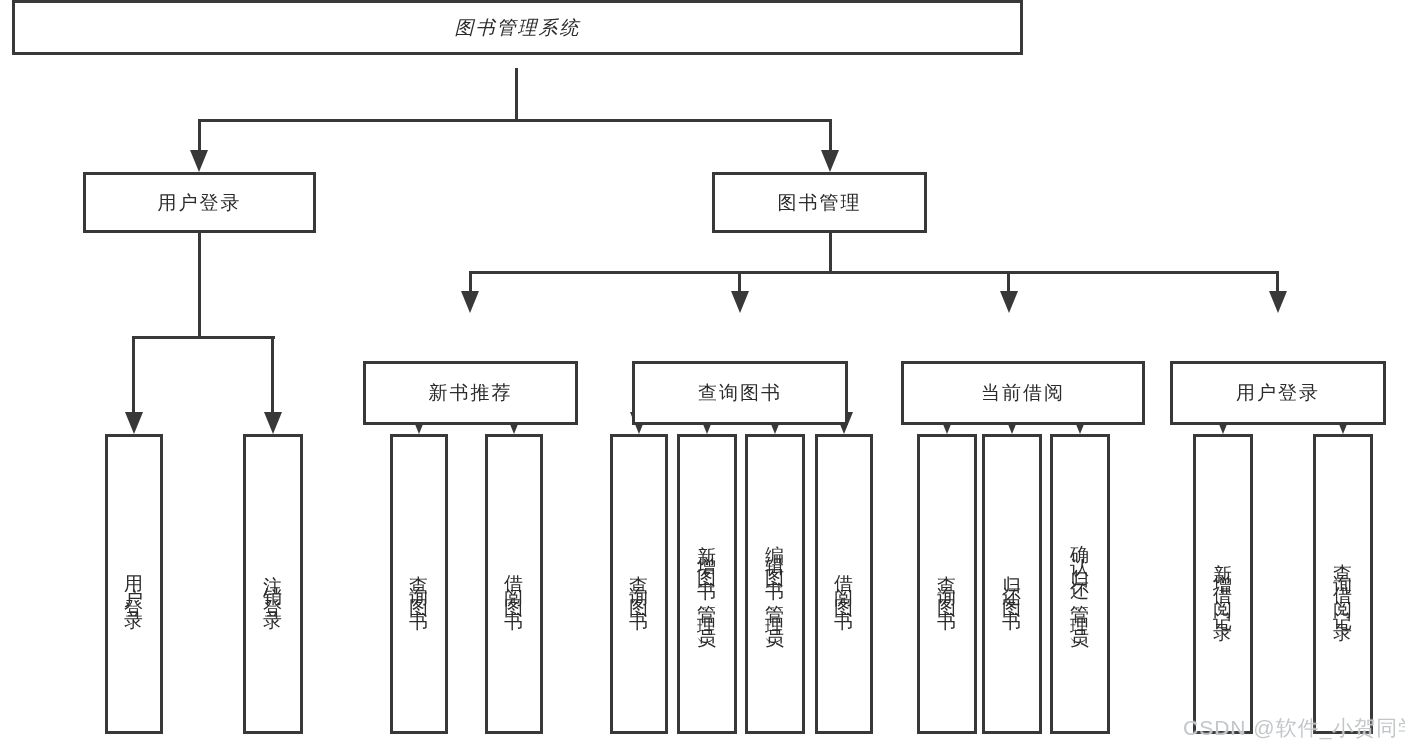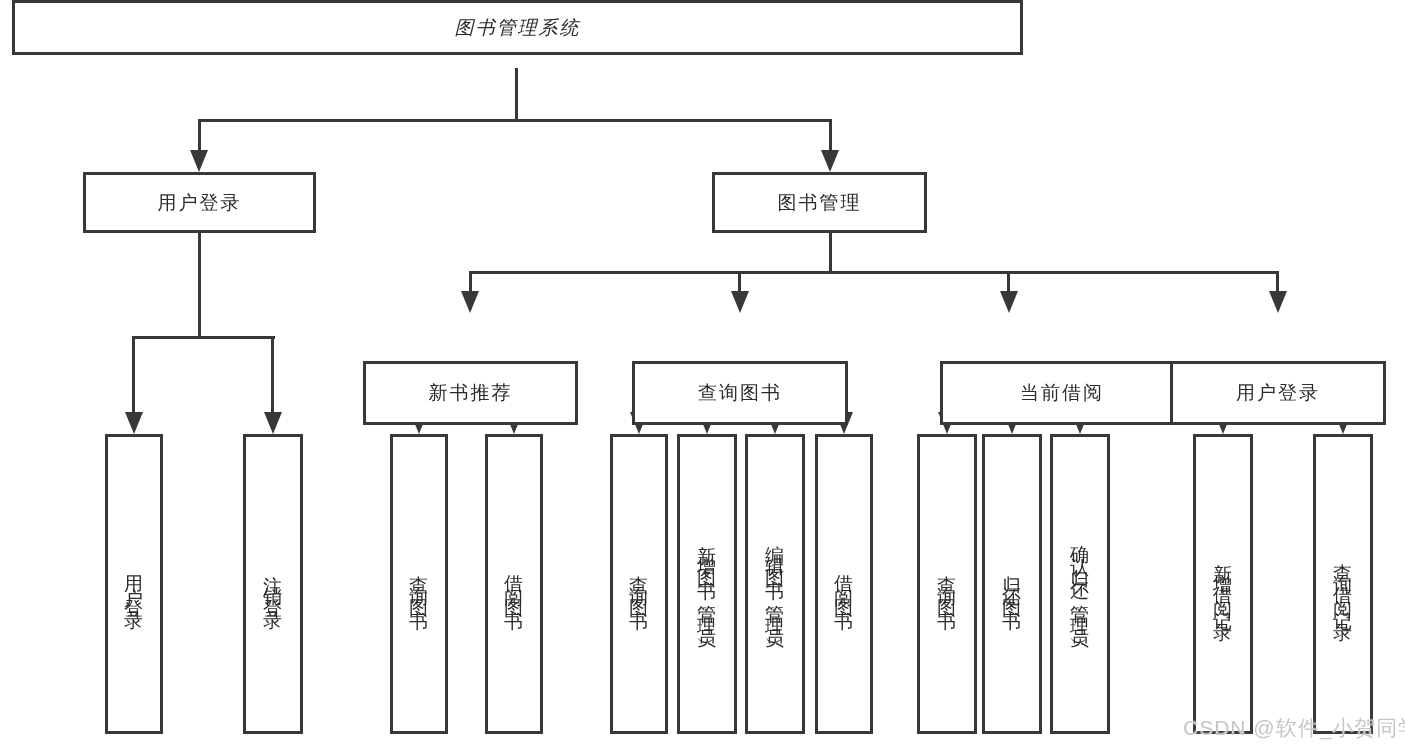--- a/index.html
+++ b/index.html
@@ -107,7 +107,7 @@
   <div class="node lvl3 hnode" style="left:632px;width:216px">
     <span>查询图书</span>
   </div>
-  <div class="node lvl3 hnode" style="left:940px;width:244px">
+  <div class="node lvl3 hnode" style="left:901px;width:244px">
     <span>当前借阅</span>
   </div>
   <div class="node lvl3 hnode" style="left:1170px;width:216px">

